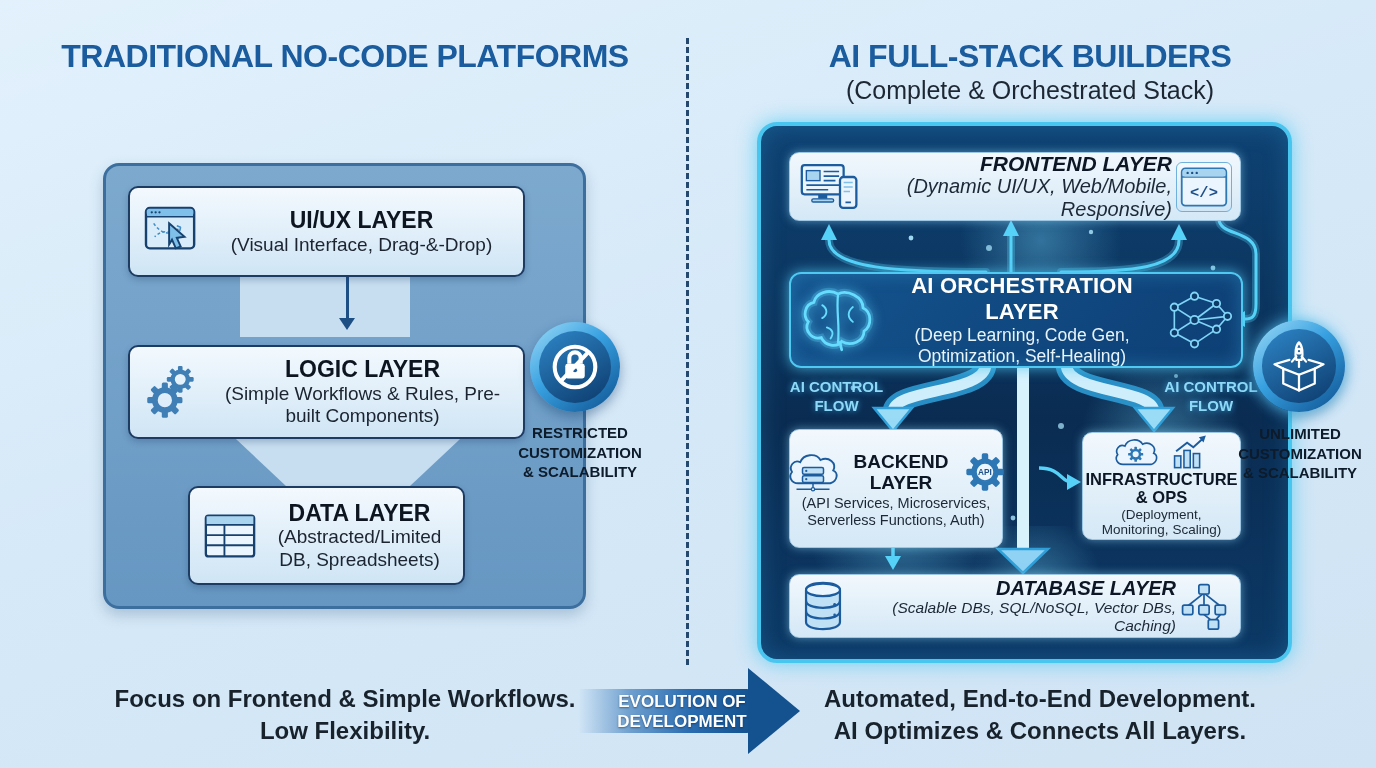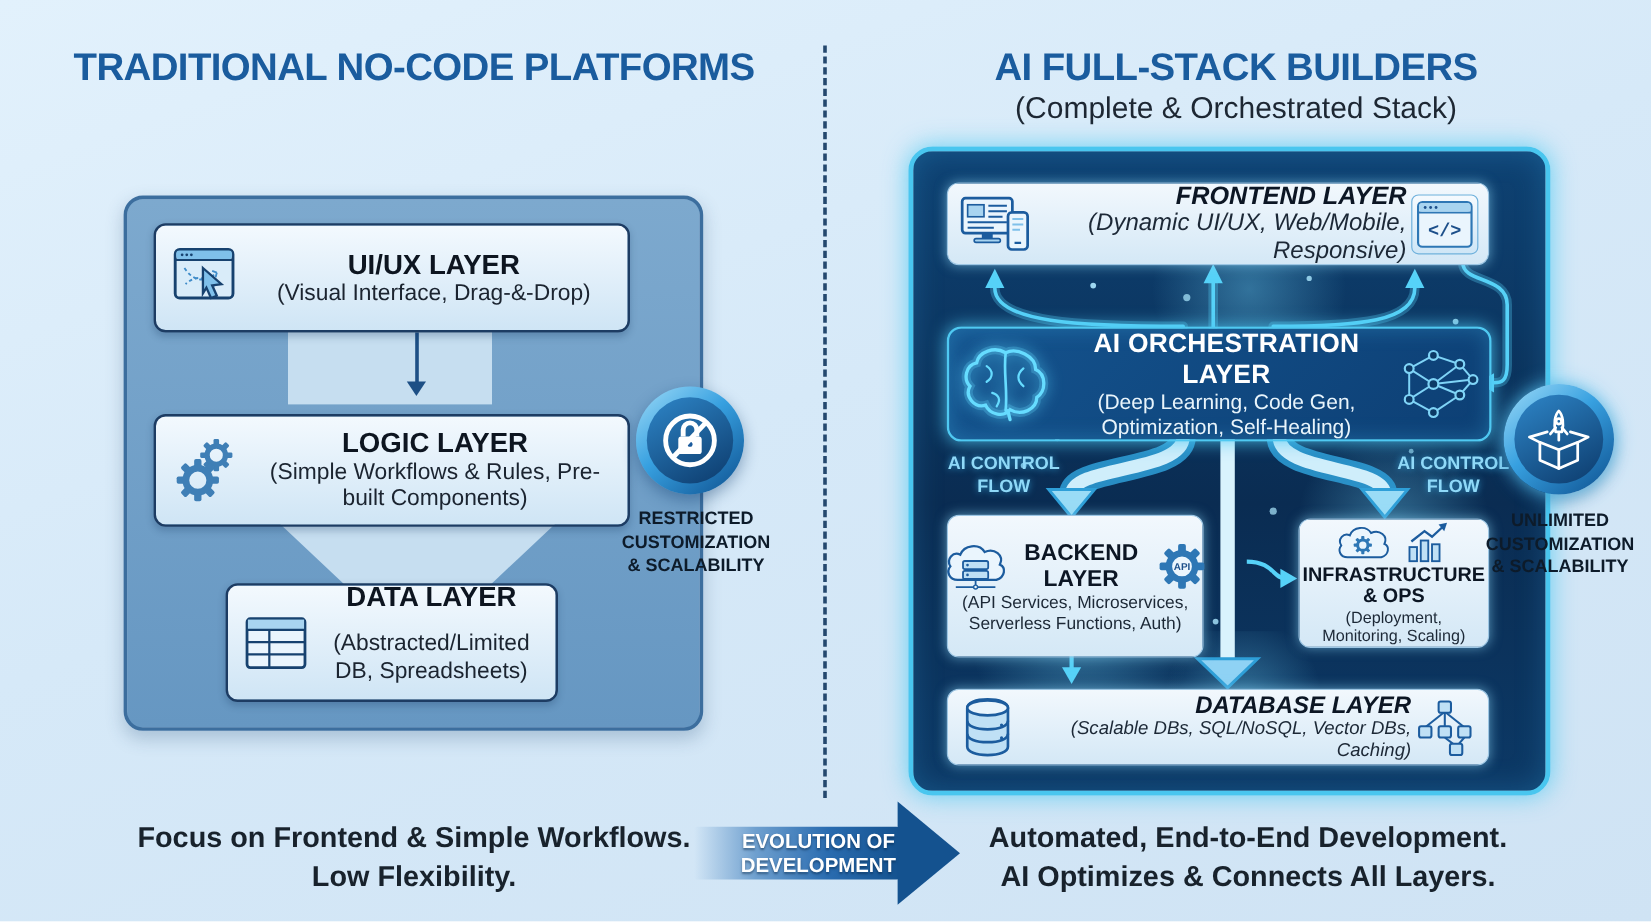--- a/index.html
+++ b/index.html
@@ -153,7 +153,7 @@
       </span>
       <div class="txt">
         <div class="l-title">DATA LAYER</div>
-        <div class="l-sub" style="max-width:200px;margin:16px auto;">(Abstracted/Limited DB, Spreadsheets)</div>
+        <div class="l-sub" style="max-width:200px;margin:0 auto;">(Abstracted/Limited DB, Spreadsheets)</div>
       </div>
     </div>
   </div>

